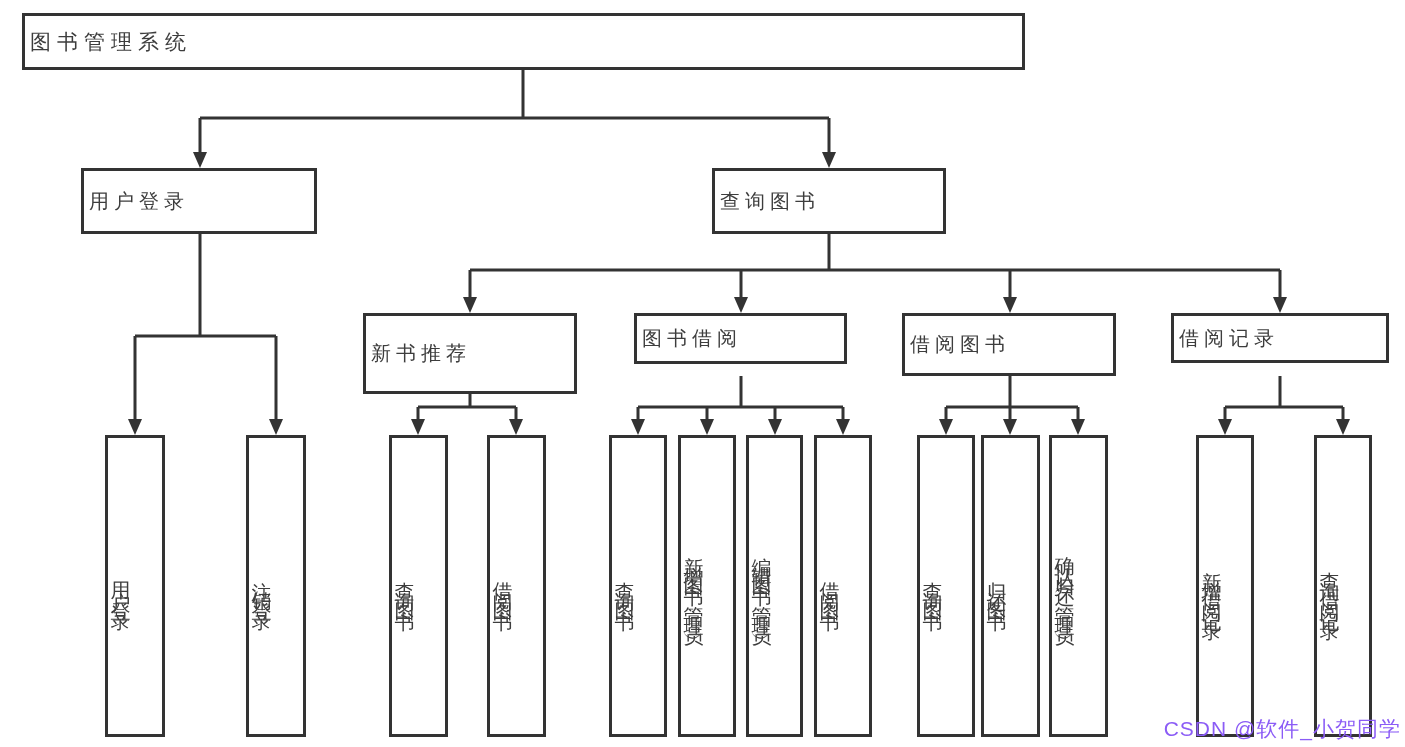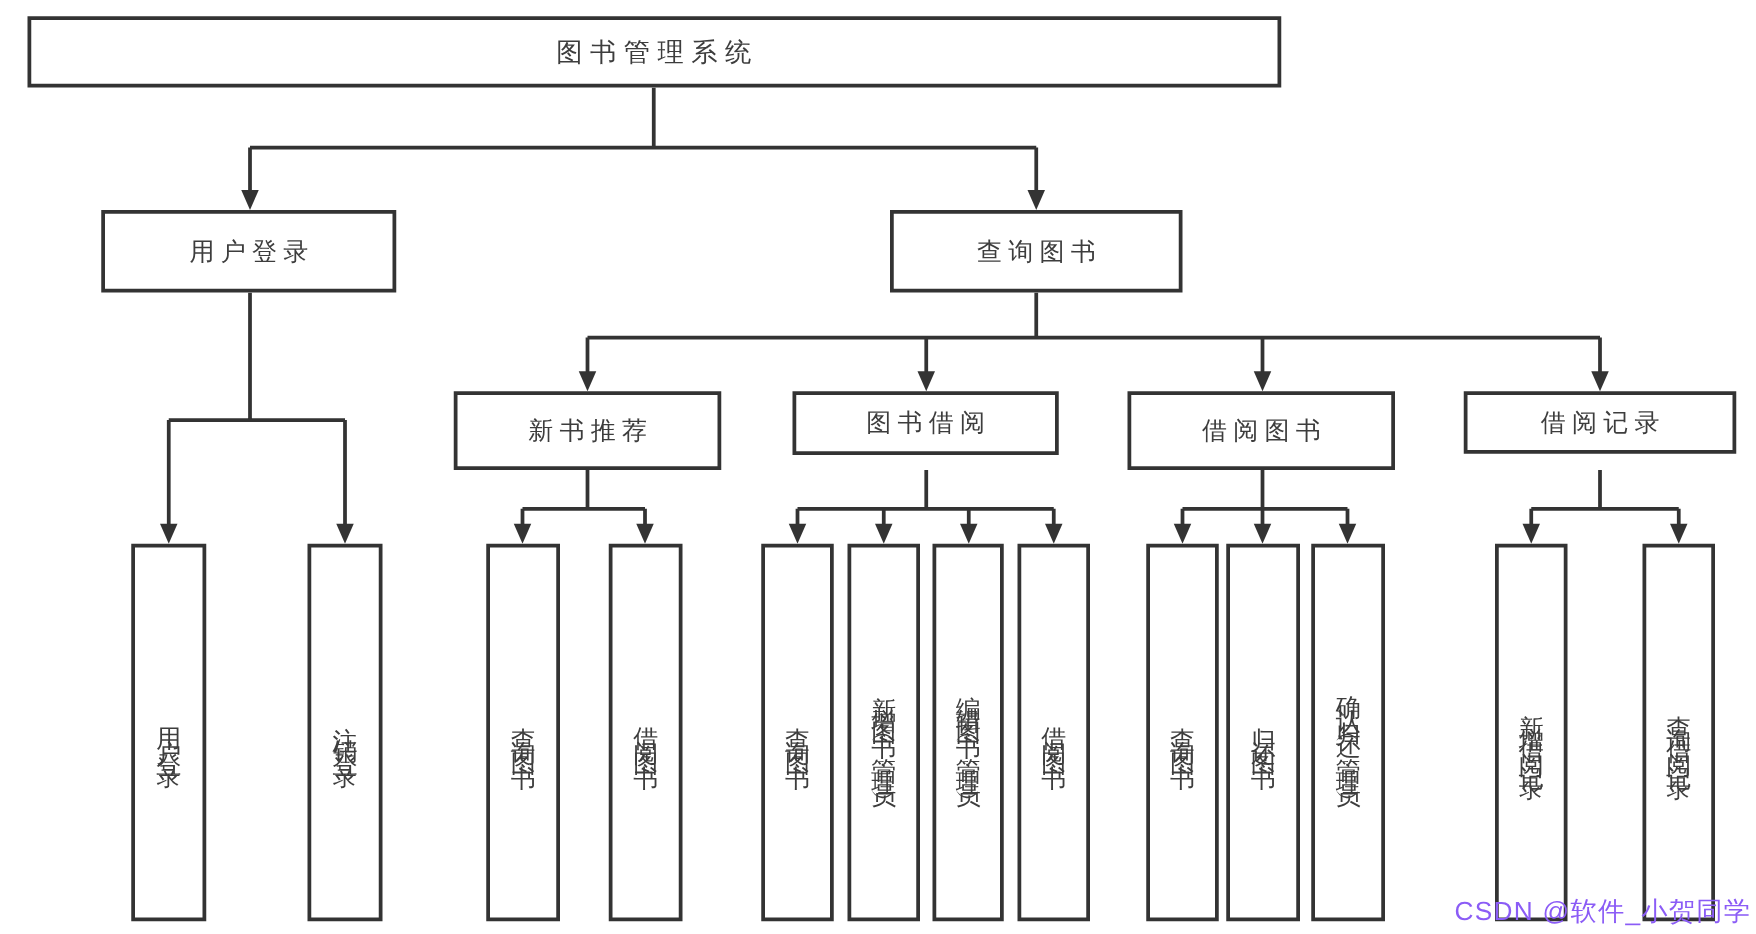--- a/index.html
+++ b/index.html
@@ -17,7 +17,7 @@
     border:3px solid #333333;
     background:#ffffff;
     color:#3d3d3d;
-    display:flex;align-items:center;justify-content:center;
+    display:flex;align-items:center;justify-content:flex-start;
     z-index:1;
   }
   .hlabel{

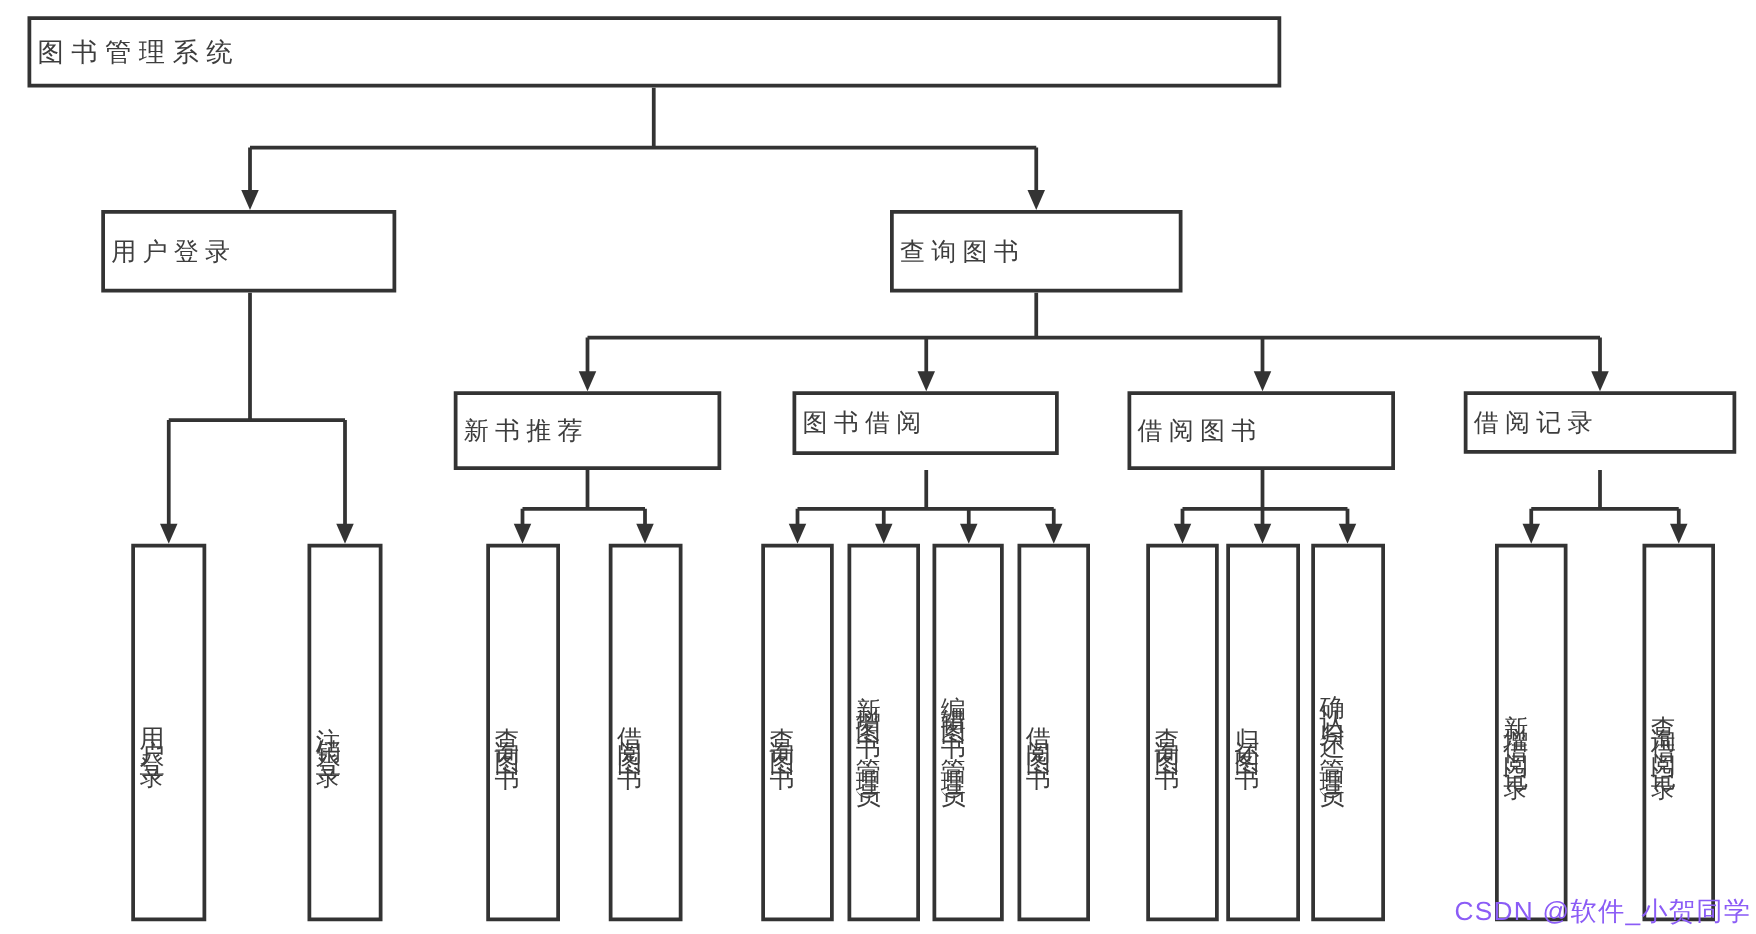--- a/index.html
+++ b/index.html
@@ -104,7 +104,7 @@
     <span class="hlabel">查询图书</span>
   </div>
 
-  <div class="node" style="left:363px;top:313px;width:214px;height:63px;">
+  <div class="node" style="left:363px;top:313px;width:214px;height:81px;">
     <span class="hlabel">新书推荐</span>
   </div>
   <div class="node" style="left:634px;top:313px;width:213px;height:51px;">

